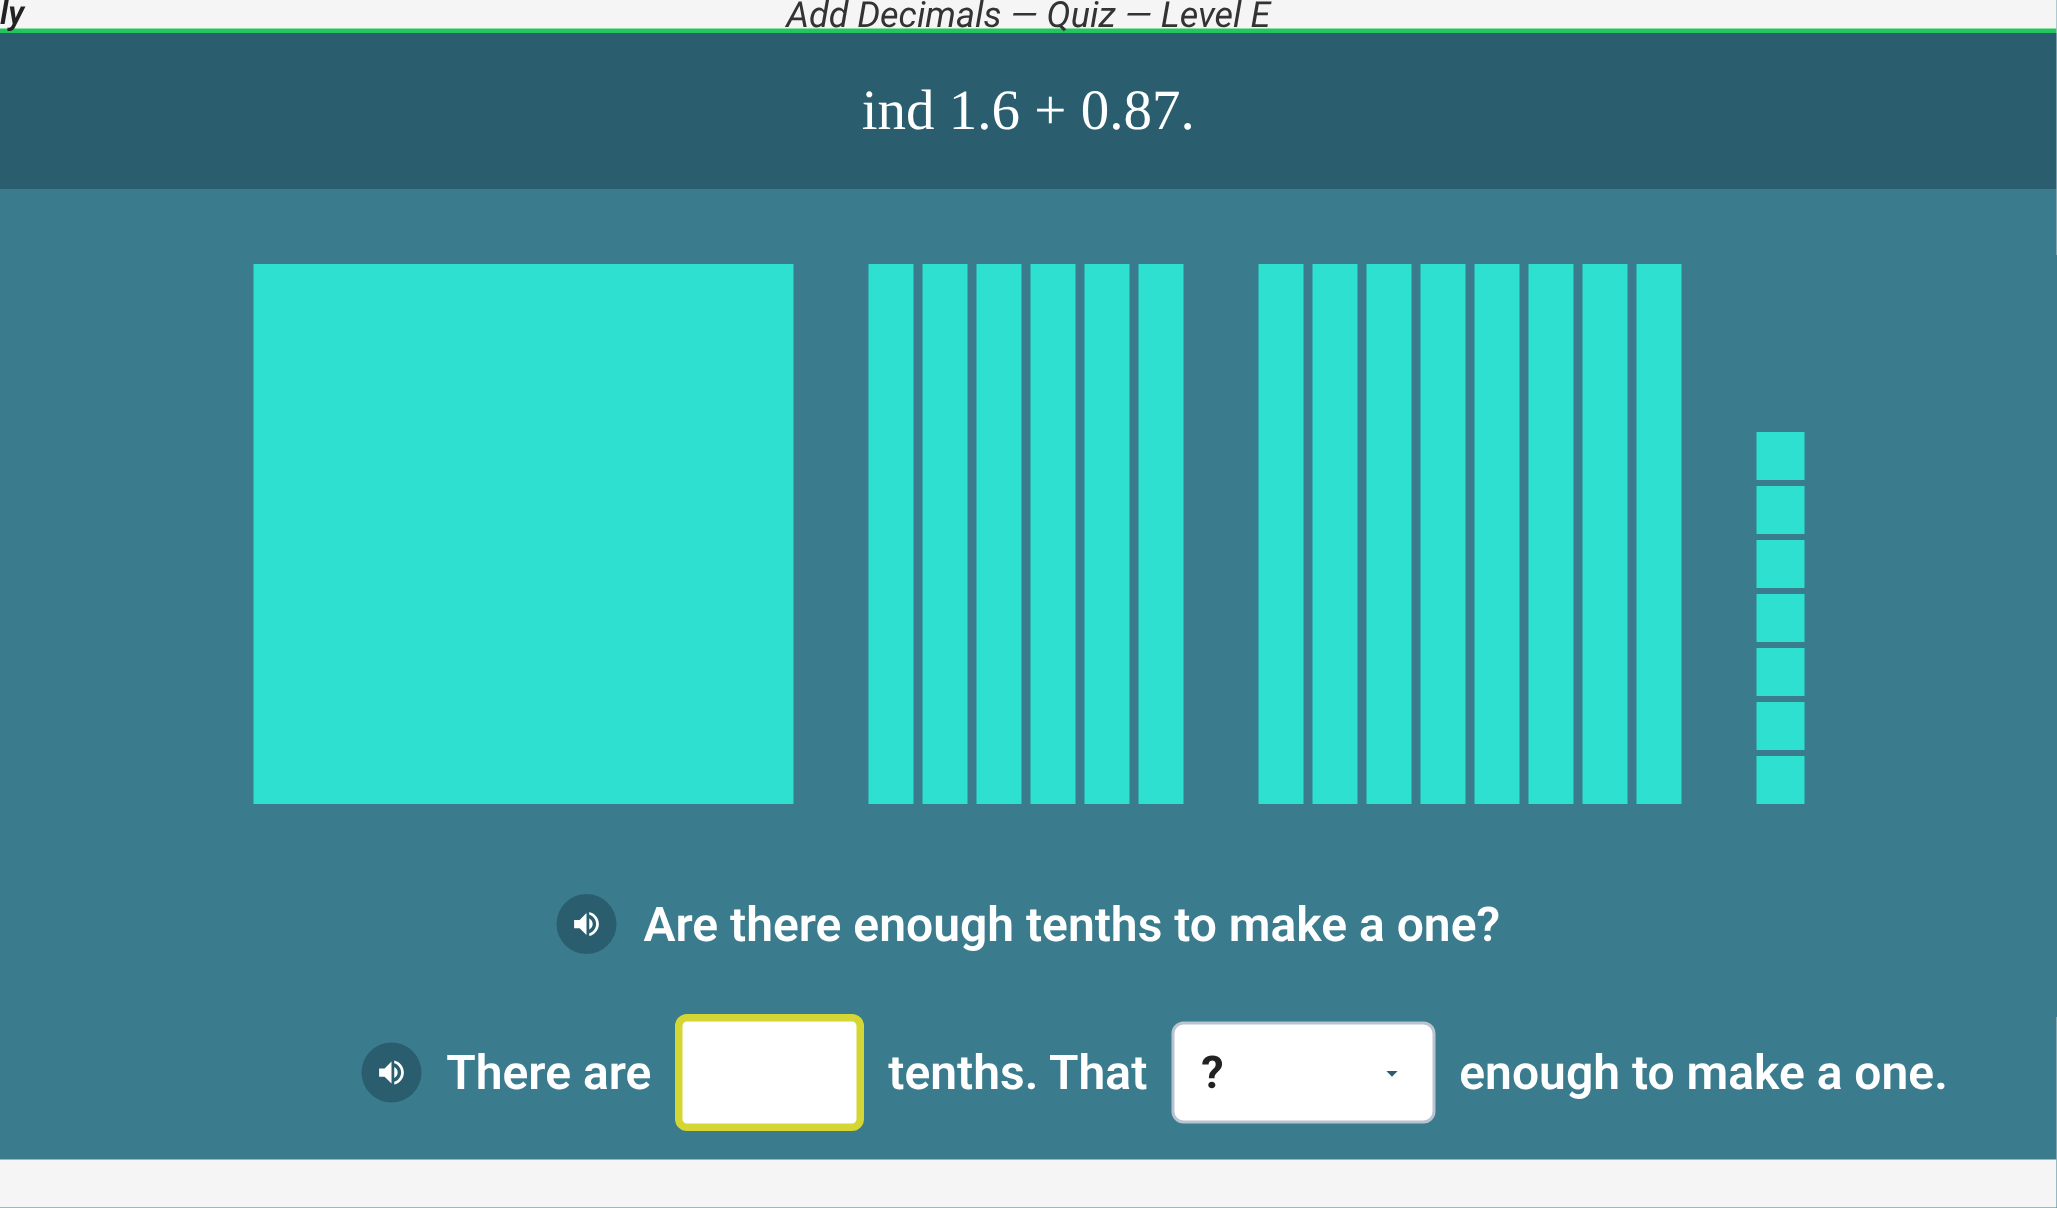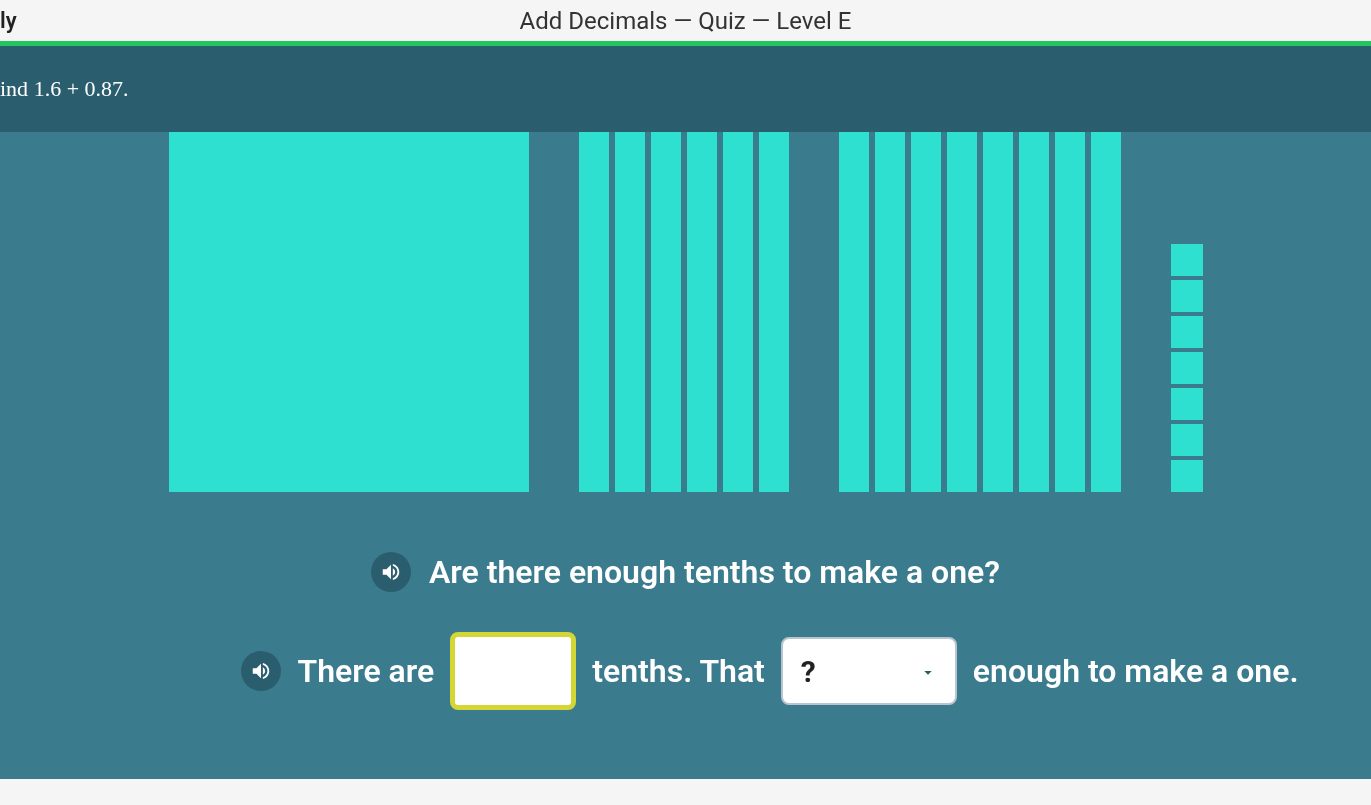--- a/index.html
+++ b/index.html
@@ -15,12 +15,13 @@
       background: #f5f5f5;
     }
     .top-bar {
-      height: 46px;
+      height: 22px;
       background: #f5f5f5;
-      border-bottom: 5px solid #22c55e;
+      border-bottom: 3px solid #22c55e;
       display: flex;
       align-items: center;
       position: relative;
+      font-style: italic;
     }
     .top-bar-left {
       position: absolute;

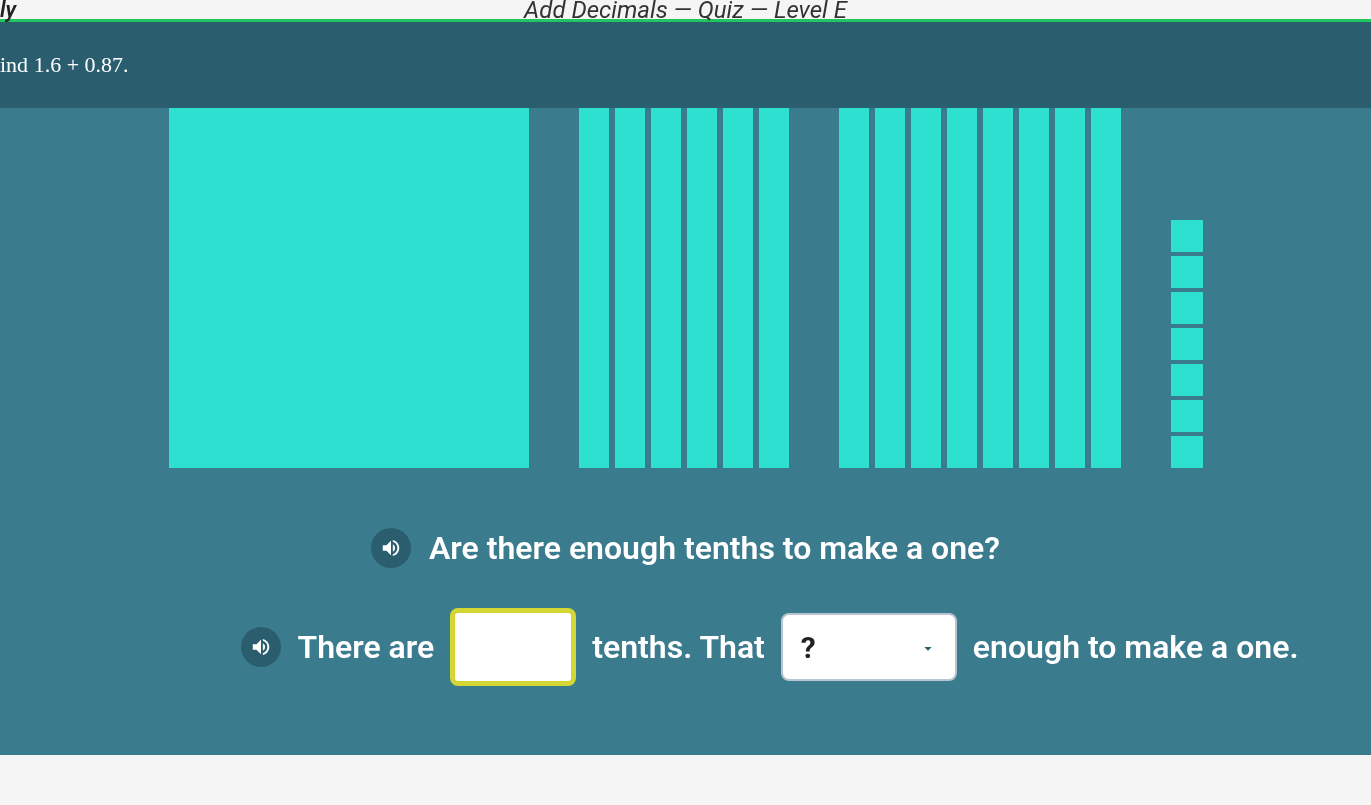--- a/index.html
+++ b/index.html
@@ -41,9 +41,10 @@
       color: #fff;
     }
     .question-text {
-      font-size: 22px;
+      font-size: 38px;
       font-family: Georgia, 'Times New Roman', serif;
       padding-left: 0;
+      text-align: center;
     }
     .question-text .mathbit {
       font-family: Georgia, 'Times New Roman', serif;

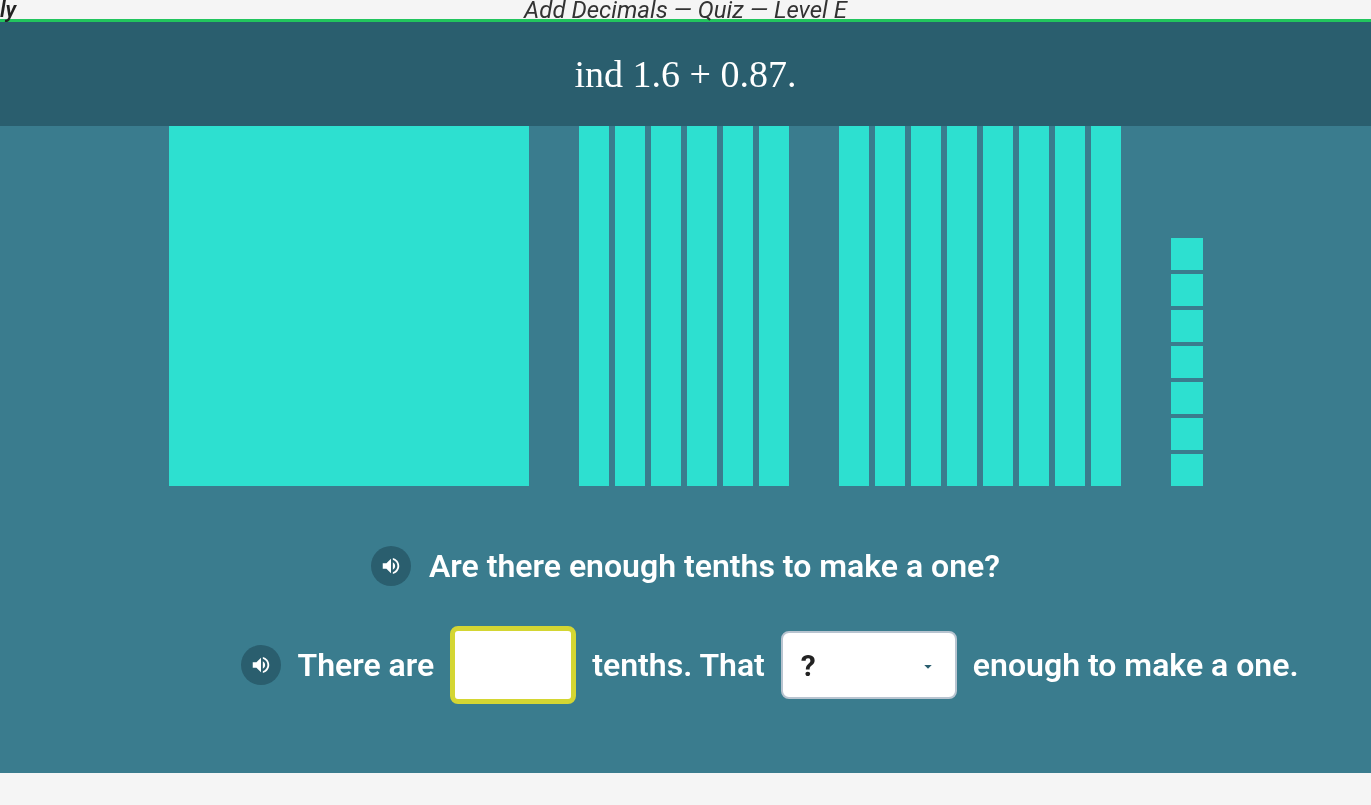--- a/index.html
+++ b/index.html
@@ -52,6 +52,7 @@
     .main-area {
       background: #3a7c8e;
       height: calc(805px - 38px - 120px);
+      padding-top: 50px;
       position: relative;
     }
     .blocks-container {

